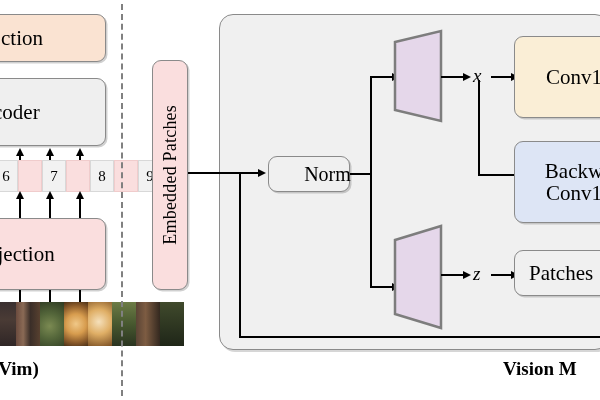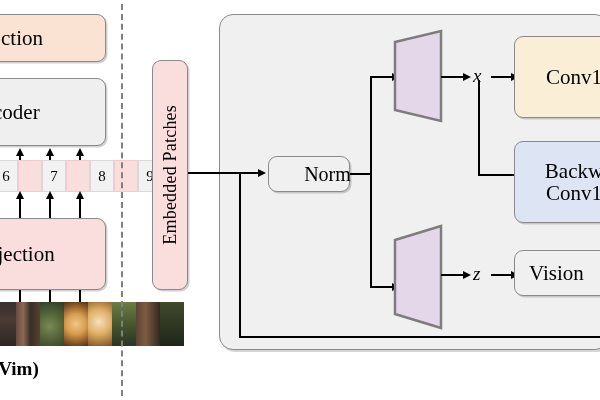--- a/index.html
+++ b/index.html
@@ -254,7 +254,7 @@
   </div>
 
   <div class="abs node node-activation" style="left:514px;top:250px;width:120px;height:46px;font-size:21px;justify-content:flex-start;padding-left:14px;">
-    <span>Vision</span>
+    <span>Patches</span>
   </div>
 
 

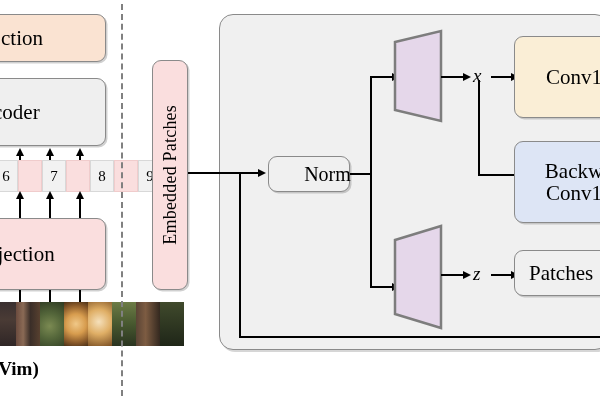--- a/index.html
+++ b/index.html
@@ -257,6 +257,7 @@
     <span>Patches</span>
   </div>
 
+  <div class="abs caption" style="left:503px;top:358px;">Vision M</div>
 
 </div>
 

